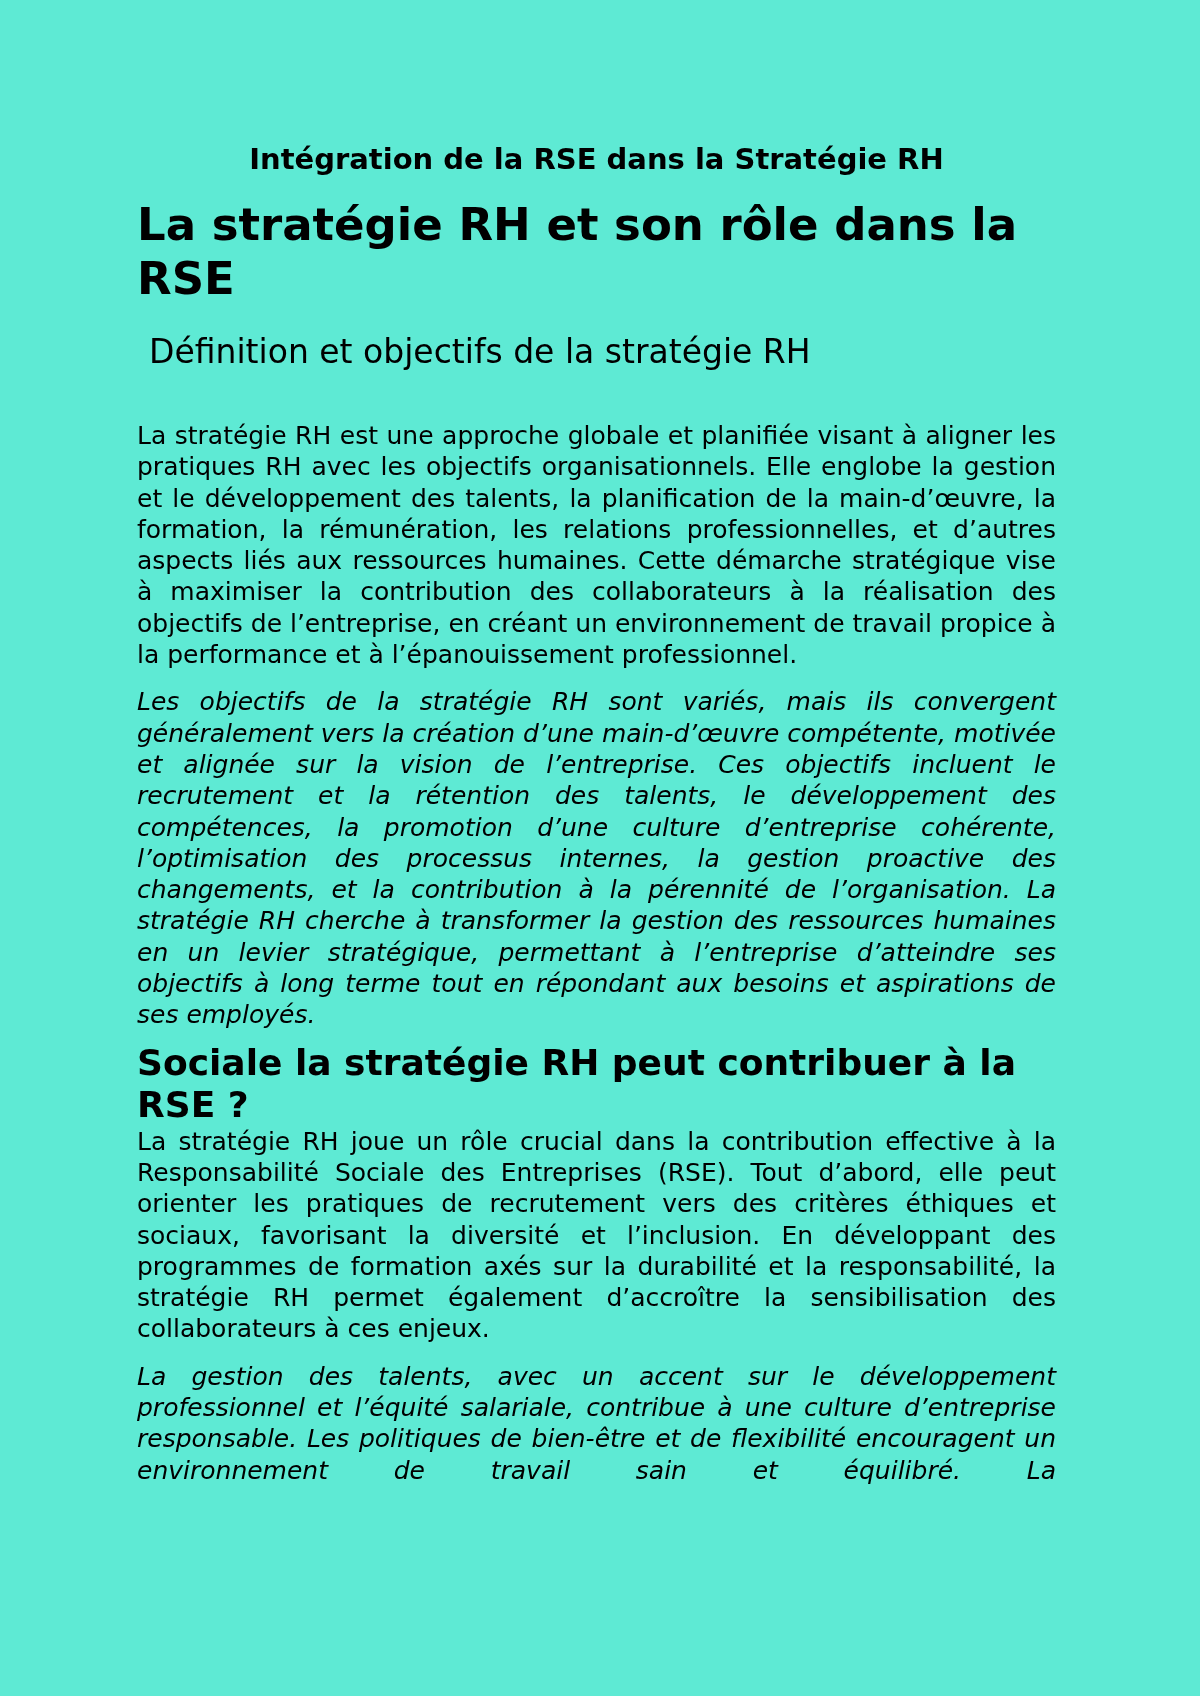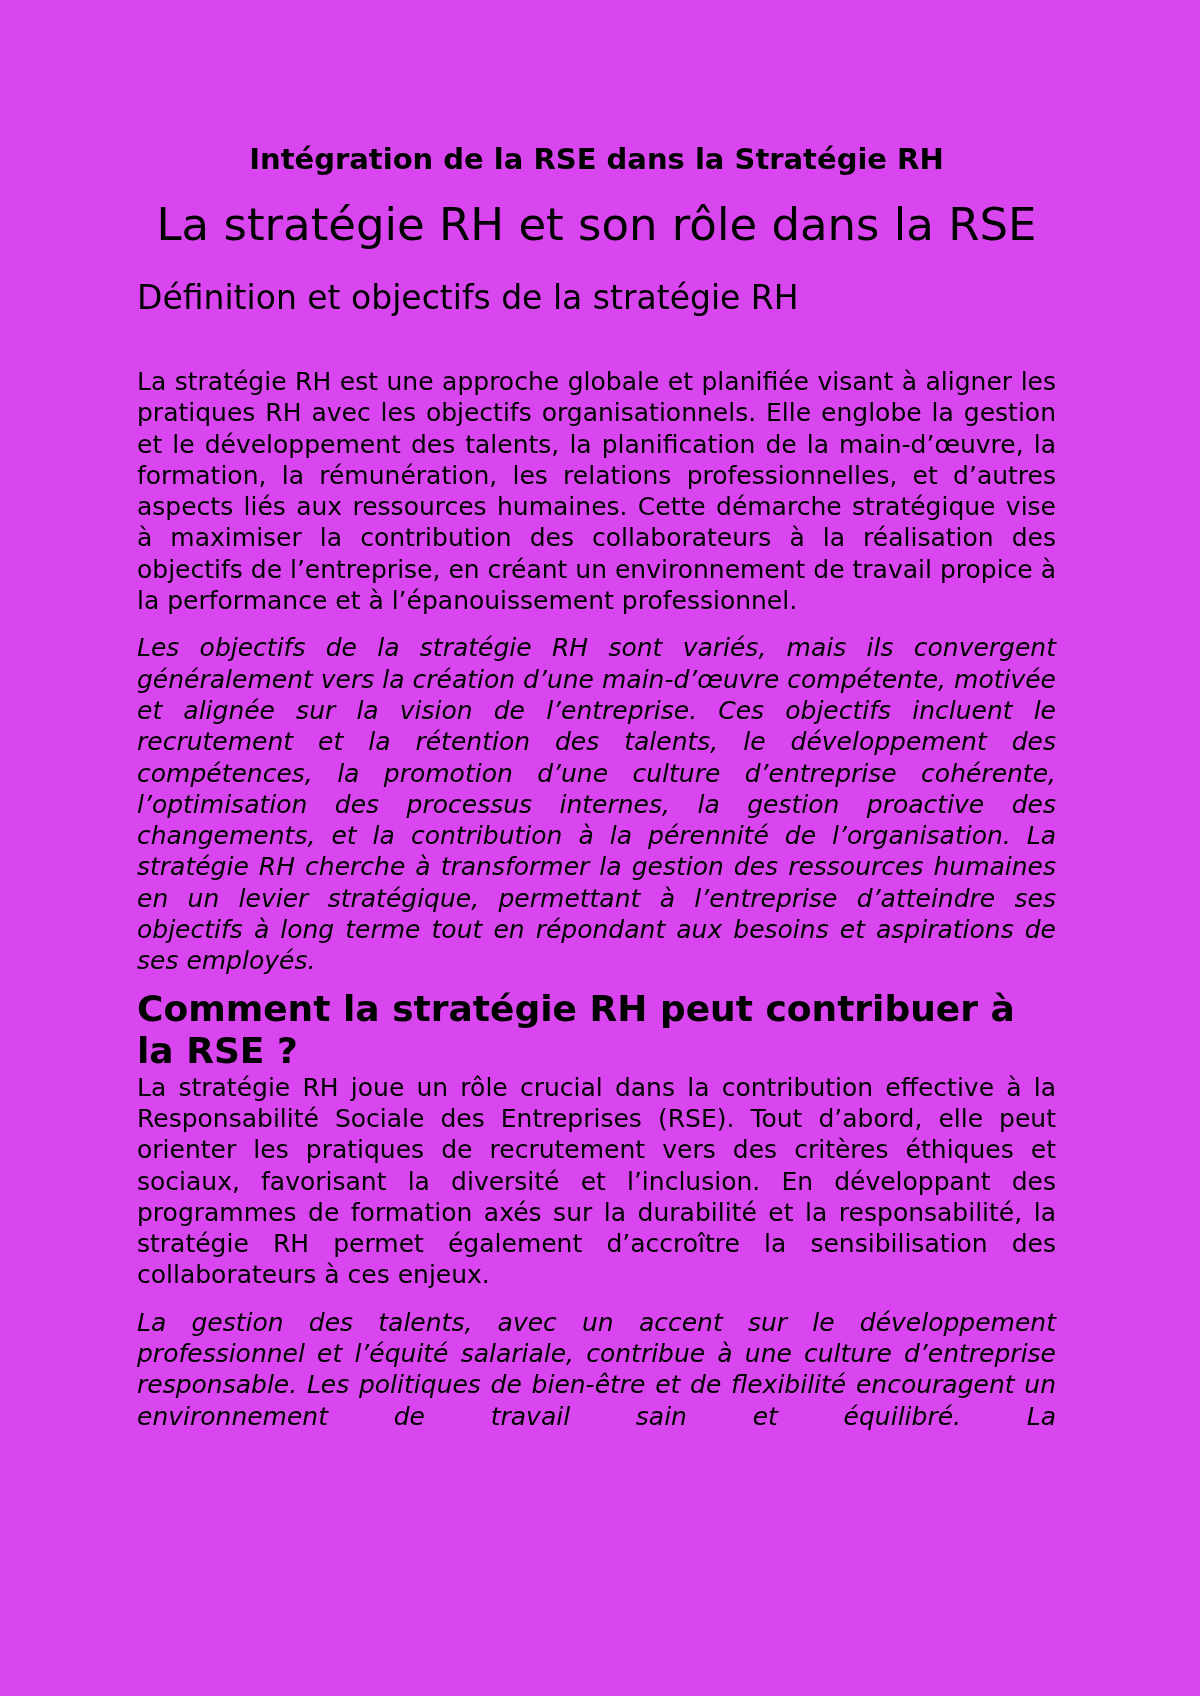--- a/index.html
+++ b/index.html
@@ -11,7 +11,7 @@
     position: relative;
     width: 1200px;
     height: 1696px;
-    background: #d946ef;
+    background: #5eead4;
     overflow: hidden;
     font-family: "DejaVu Sans", sans-serif;
     color: #000000;

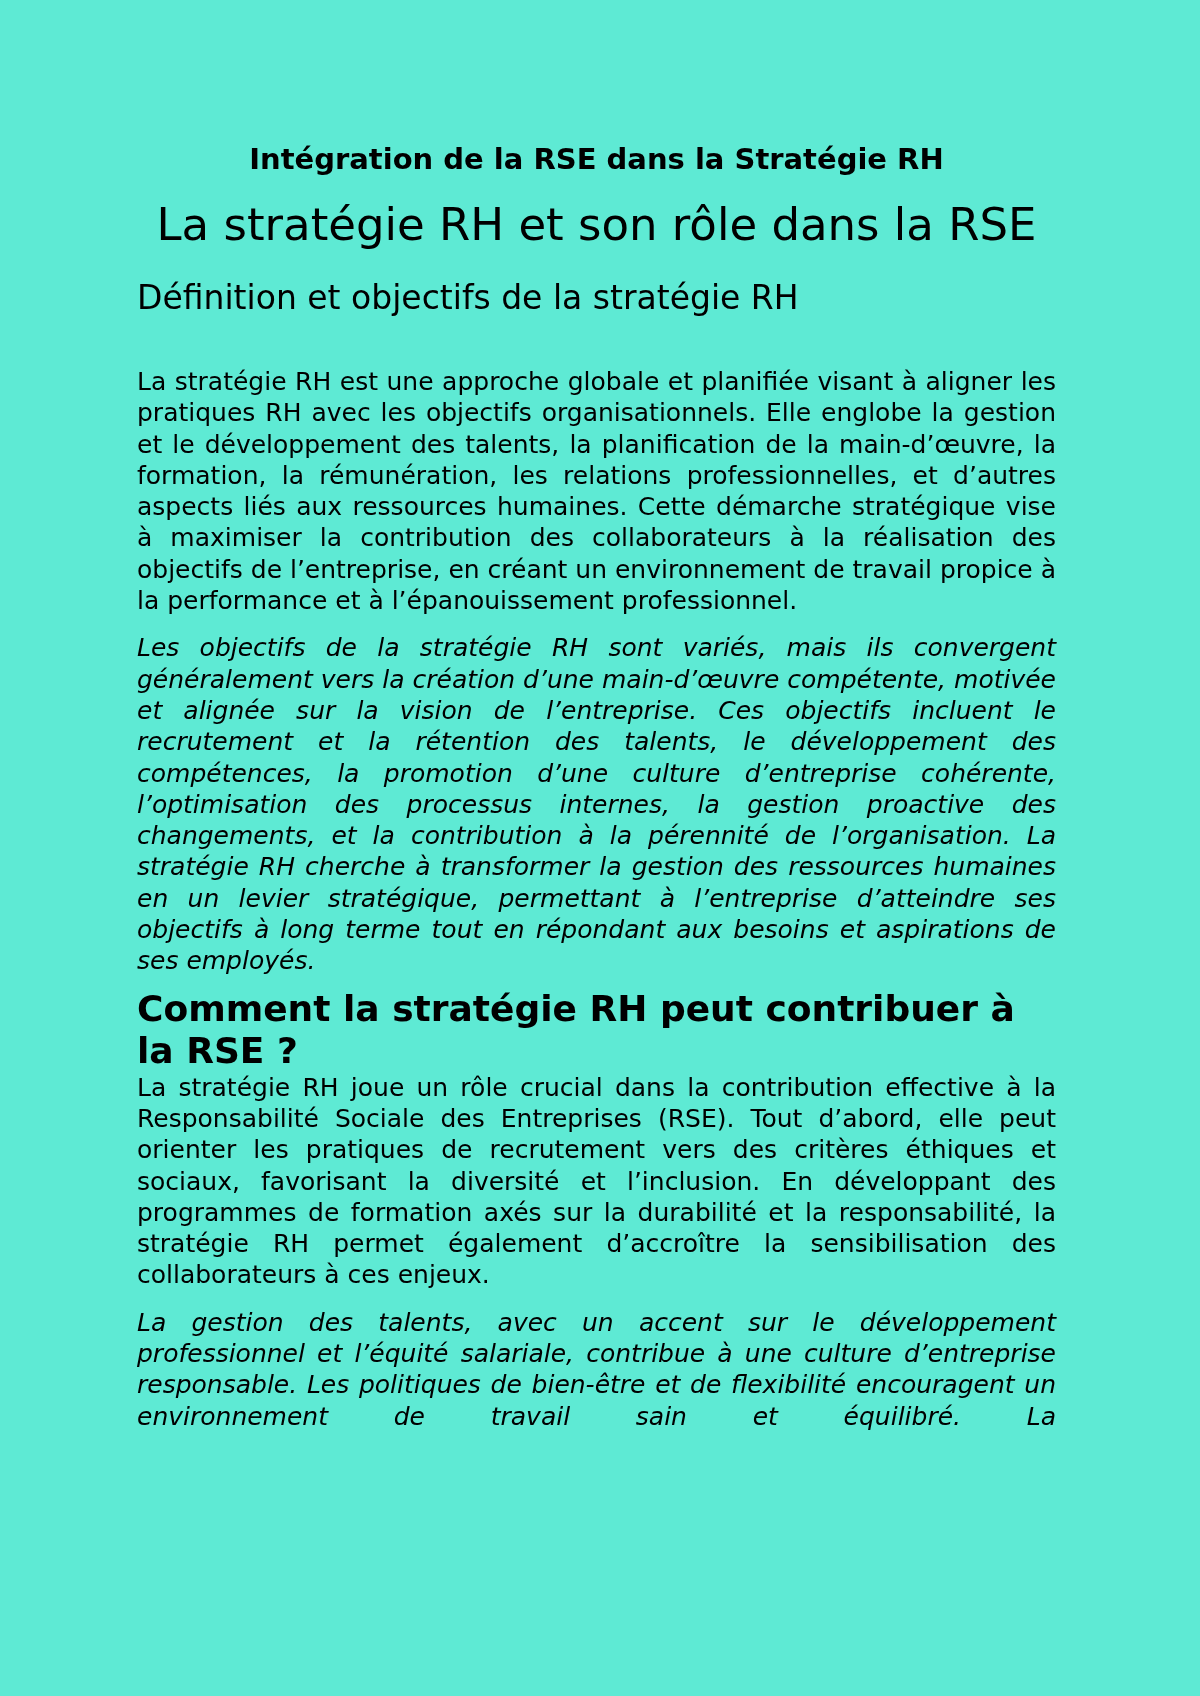--- a/index.html
+++ b/index.html
@@ -32,8 +32,7 @@
     margin: 21px 0 0 0;
     font-size: 45px;
     line-height: 54px;
-    font-weight: normal;
-    text-align: center;
+    font-weight: bold;
   }
   .section-heading {
     margin: 26px 0 0 0;

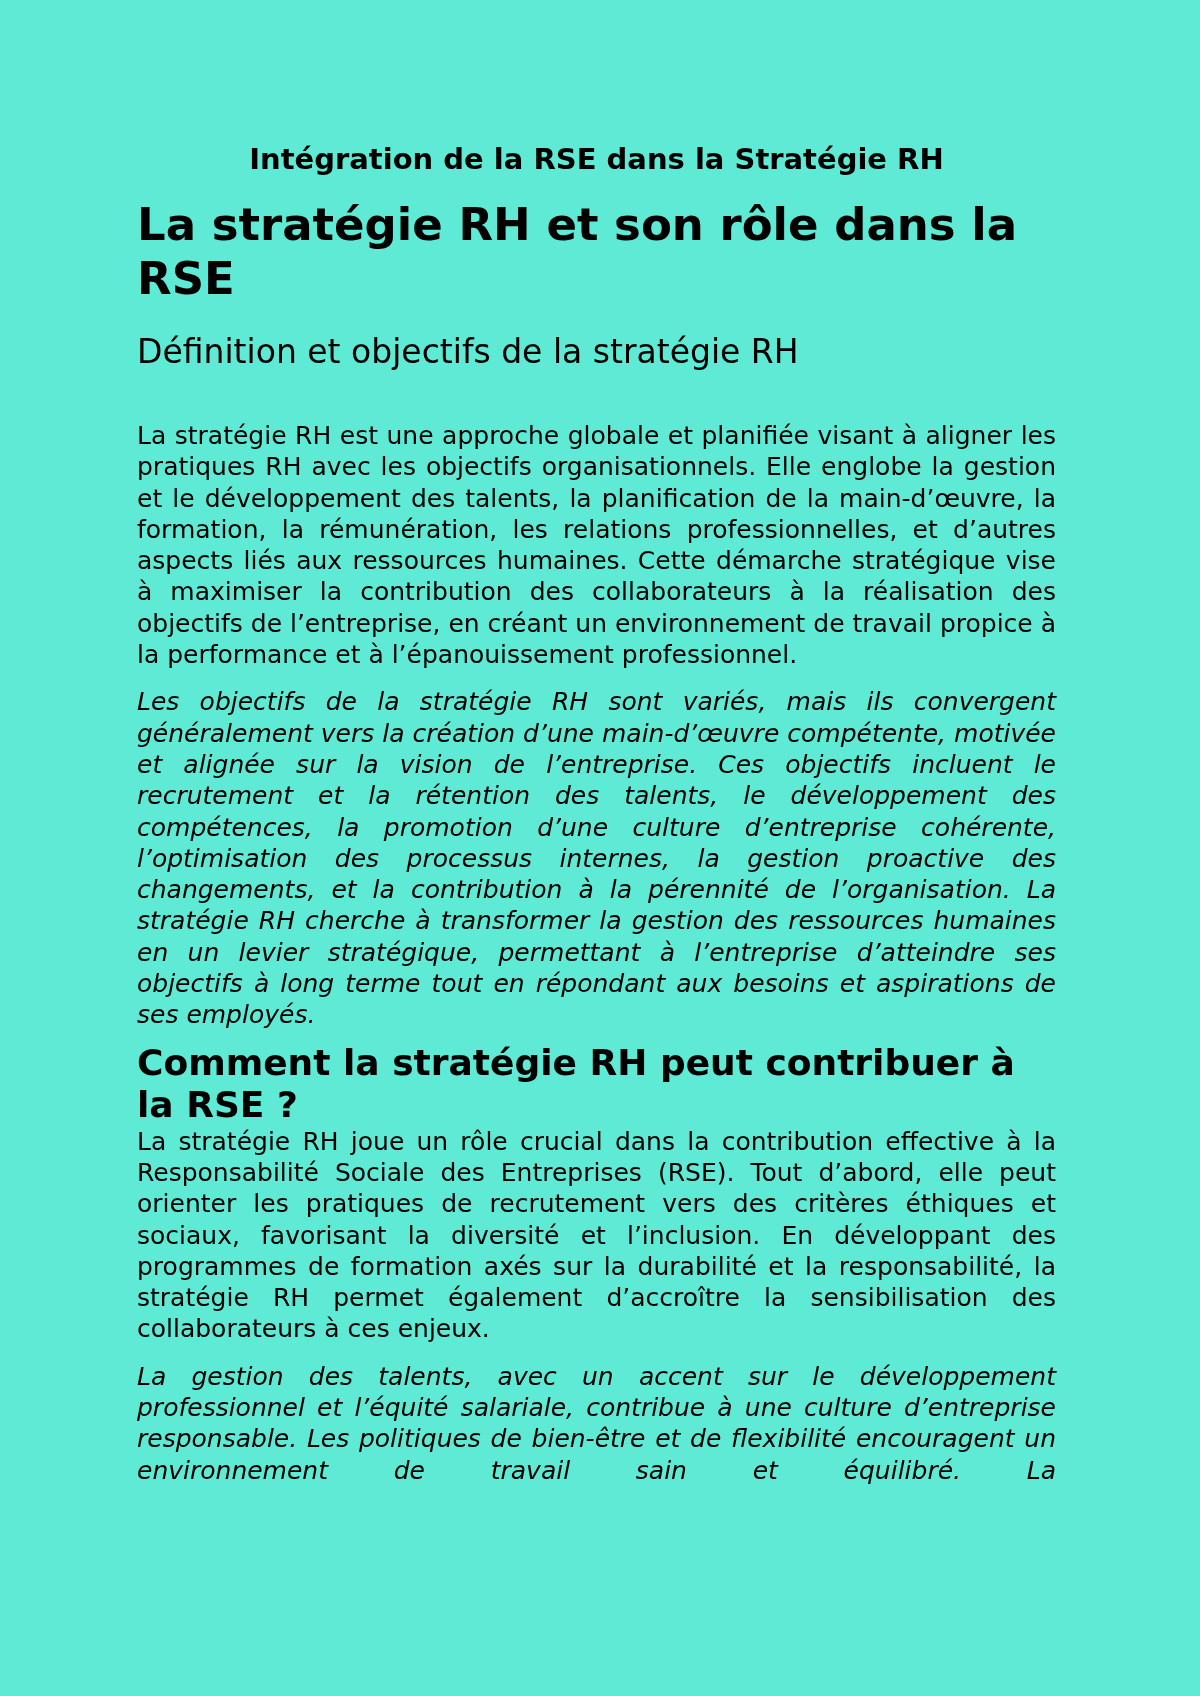--- a/index.html
+++ b/index.html
@@ -35,7 +35,7 @@
     font-weight: bold;
   }
   .section-heading {
-    margin: 26px 0 0 0;
+    margin: 26px 0 0 12px;
     font-size: 33px;
     line-height: 40px;
     font-weight: normal;

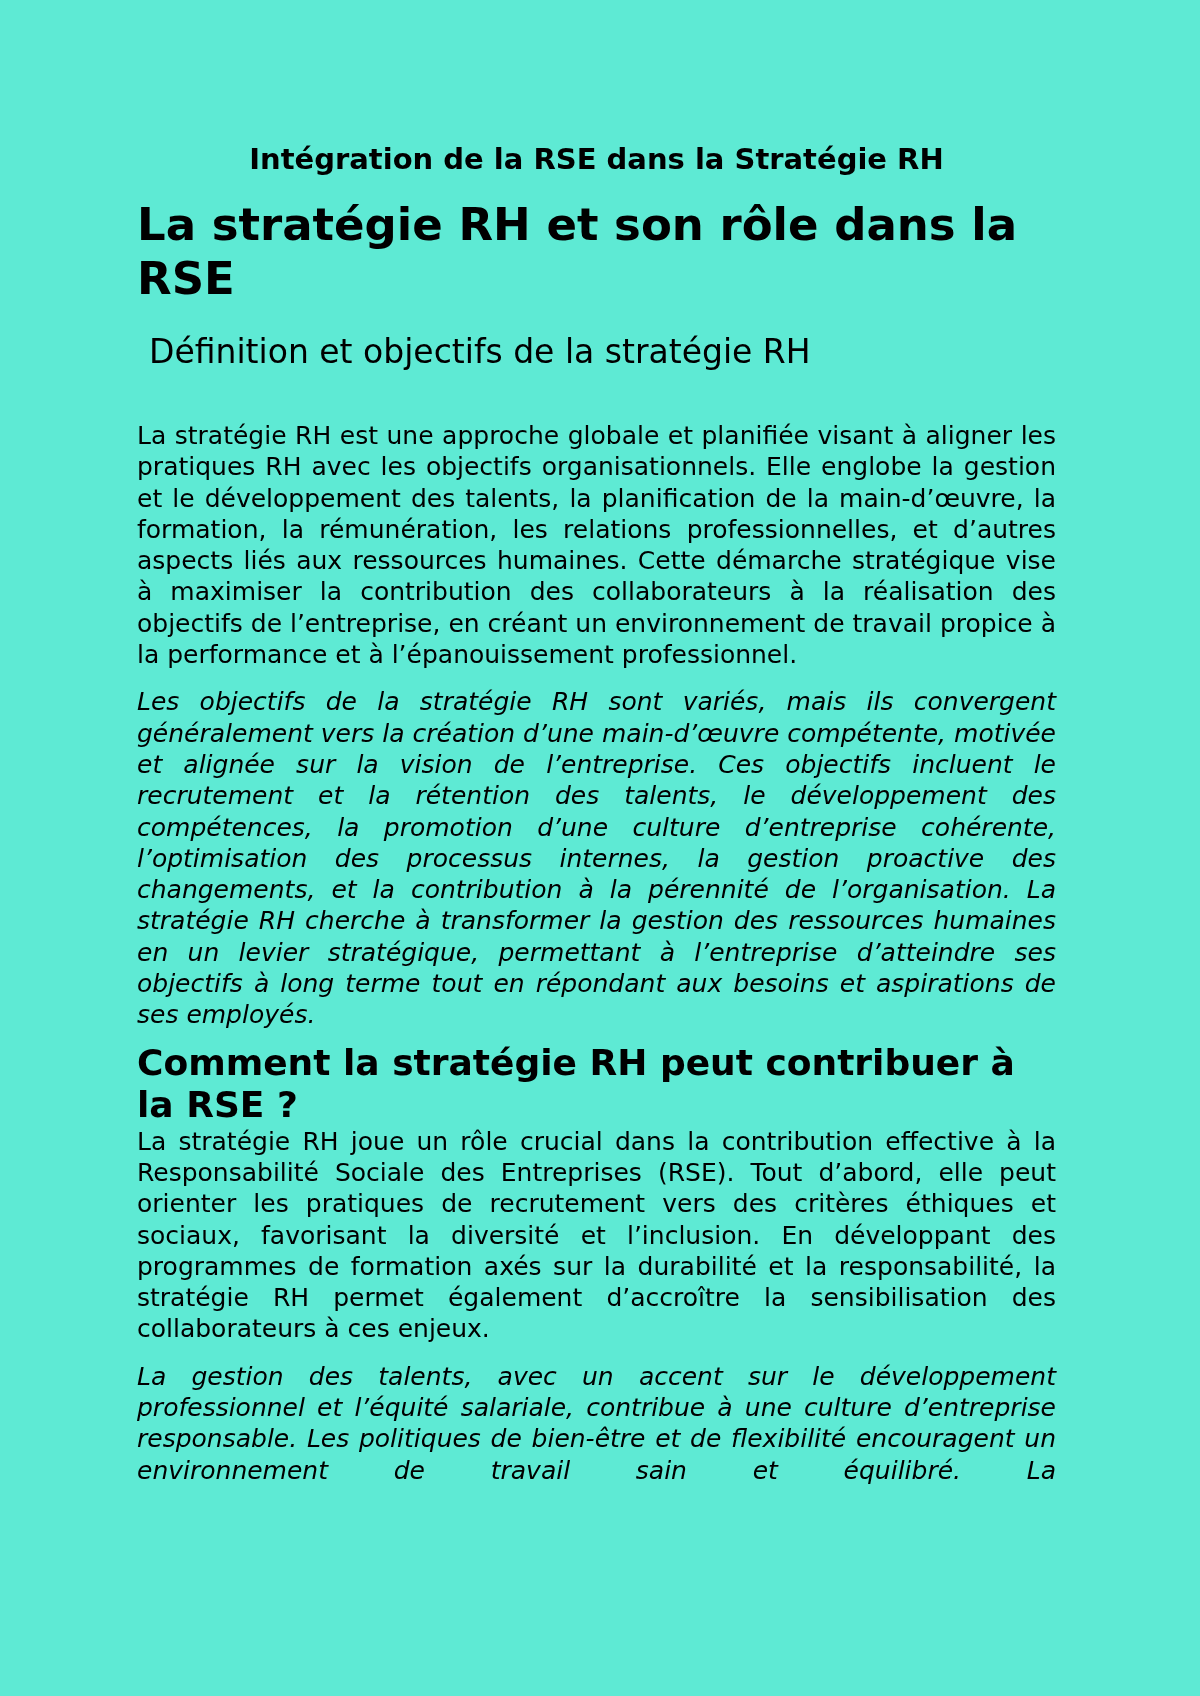--- a/index.html
+++ b/index.html
@@ -76,7 +76,7 @@
 
     <p class="body-p mt-30">Les objectifs de la stratégie RH sont variés, mais ils convergent généralement vers la création d’une main-d’œuvre compétente, motivée et alignée sur la vision de l’entreprise. Ces objectifs incluent le recrutement et la rétention des talents, le développement des compétences, la promotion d’une culture d’entreprise cohérente, l’optimisation des processus internes, la gestion proactive des changements, et la contribution à la pérennité de l’organisation. La stratégie RH cherche à transformer la gestion des ressources humaines en un levier stratégique, permettant à l’entreprise d’atteindre ses objectifs à long terme tout en répondant aux besoins et aspirations de ses employés.</p>
 
-    <h2 class="section-heading-bold">Comment la stratégie RH peut contribuer à la RSE ?</h2>
+    <h2 class="section-heading-bold">Sociale la stratégie RH peut contribuer à la RSE ?</h2>
 
     <p class="body-p mt-31">La stratégie RH joue un rôle crucial dans la contribution effective à la Responsabilité Sociale des Entreprises (RSE). Tout d’abord, elle peut orienter les pratiques de recrutement vers des critères éthiques et sociaux, favorisant la diversité et l’inclusion. En développant des programmes de formation axés sur la durabilité et la responsabilité, la stratégie RH permet également d’accroître la sensibilisation des collaborateurs à ces enjeux.</p>
 

